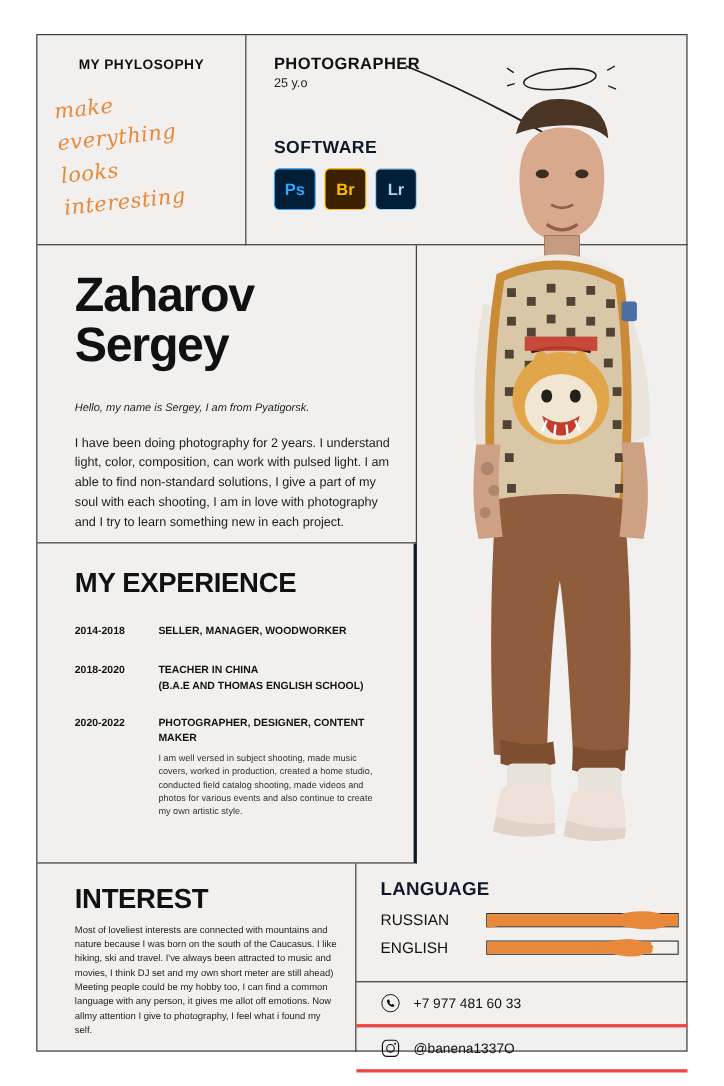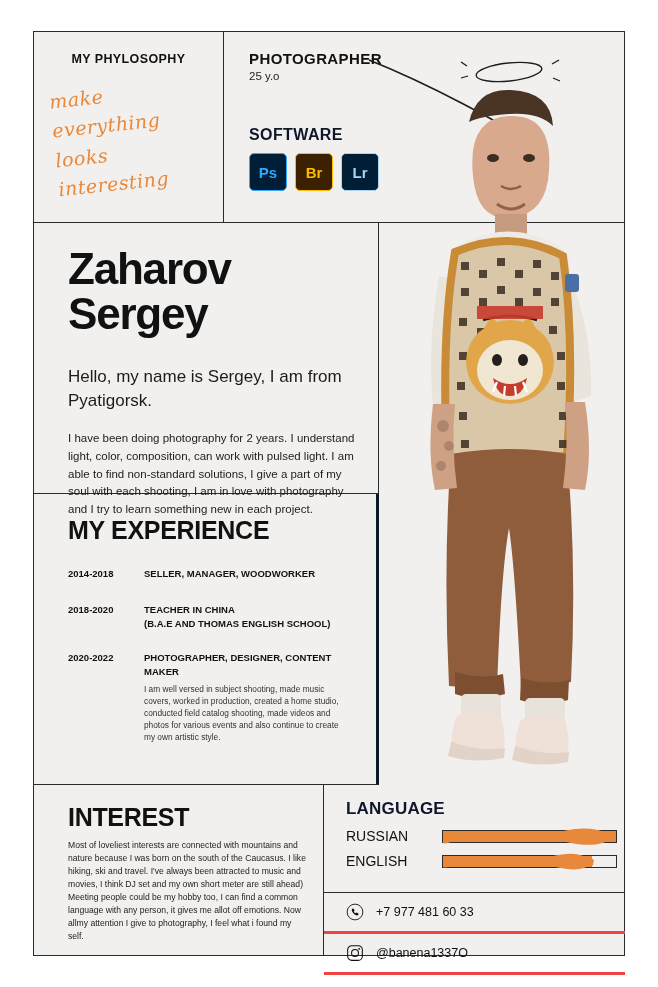--- a/index.html
+++ b/index.html
@@ -87,7 +87,7 @@
     letter-spacing: -1.2px; color: #111;
   }
   .intro {
-    margin-top: 28px; font-size: 17px; color: #1c1c1c; line-height: 1.45;
+    margin-top: 28px; font-size: 10px; color: #1c1c1c; line-height: 1.45; font-style: italic;
   }
   .bio { margin-top: 16px; font-size: 11.5px; color: #1c1c1c; line-height: 1.55; }
 

